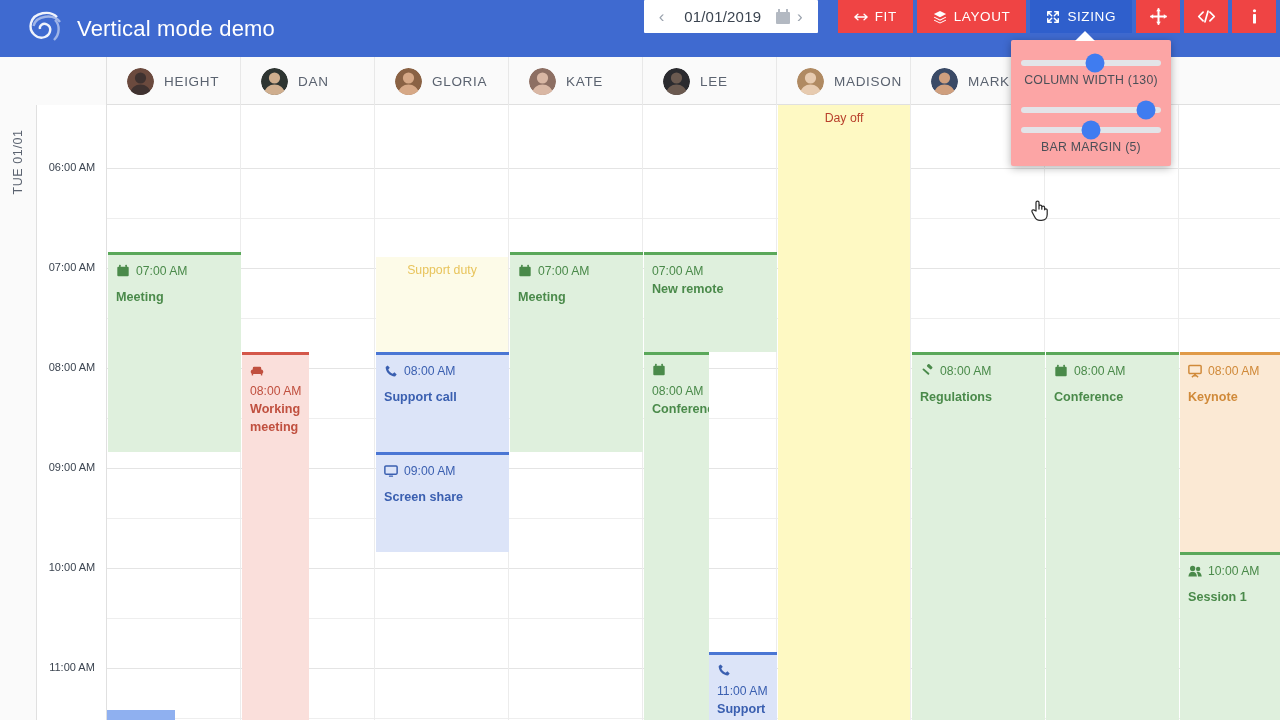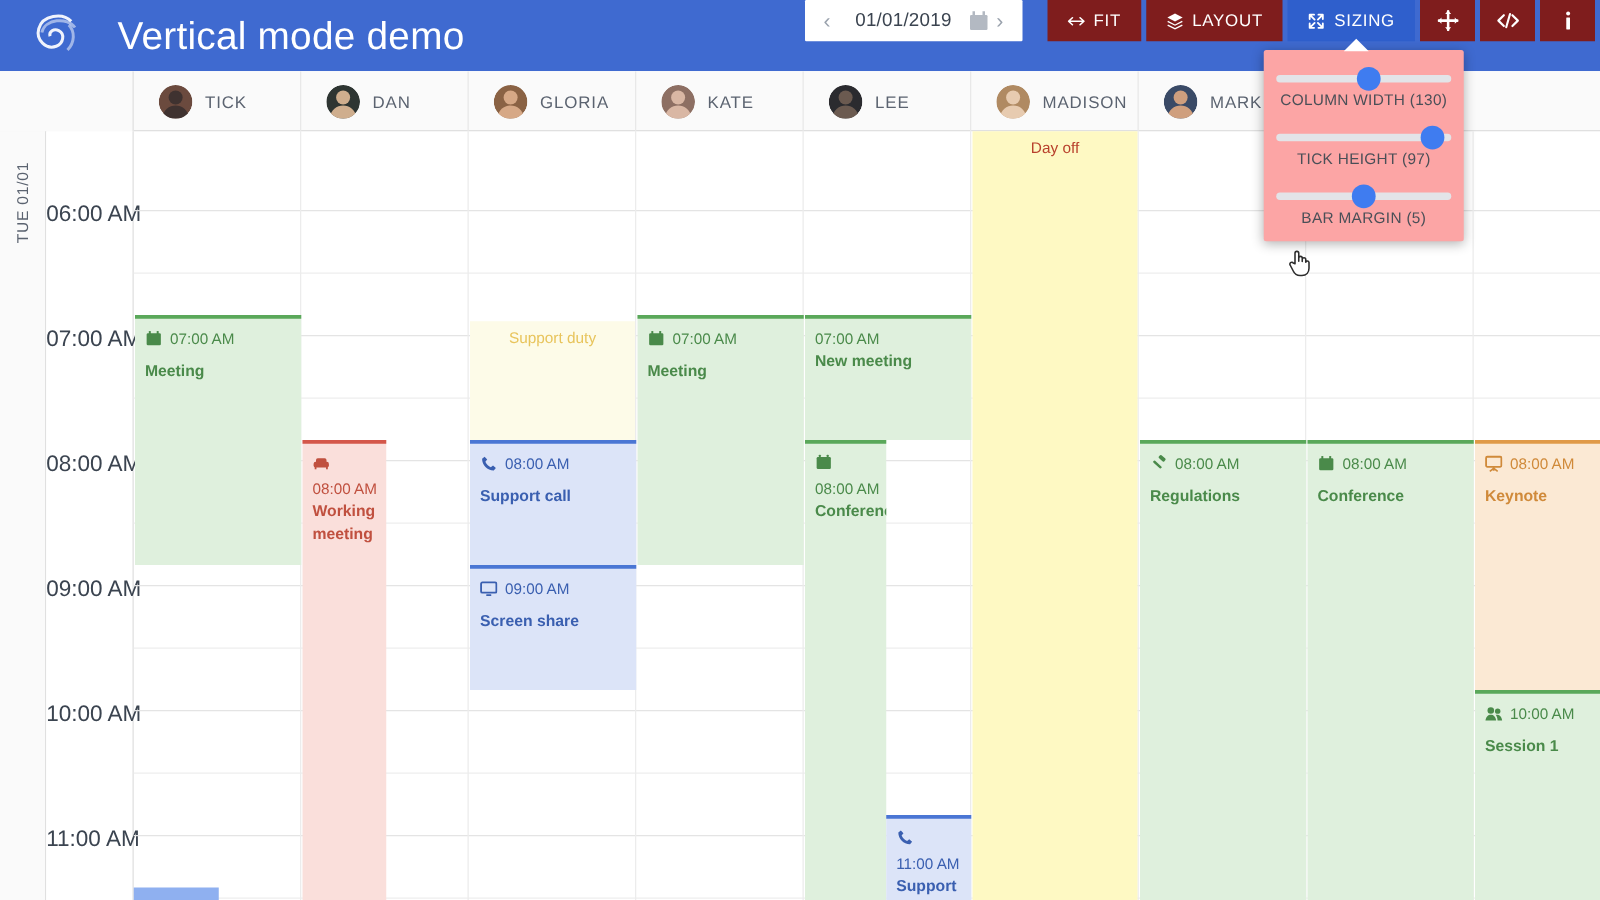--- a/index.html
+++ b/index.html
@@ -20,9 +20,9 @@
   .logo-wrap { margin-left: 22px; width: 44px; height: 44px; display:flex; align-items:center; justify-content:center; }
   .app-title {
     color: #ffffff;
-    font-size: 31px;
+    font-size: 22px;
     font-weight: 400;
-    margin-left: 28px;
+    margin-left: 11px;
     letter-spacing: 0.2px;
     white-space: nowrap;
   }

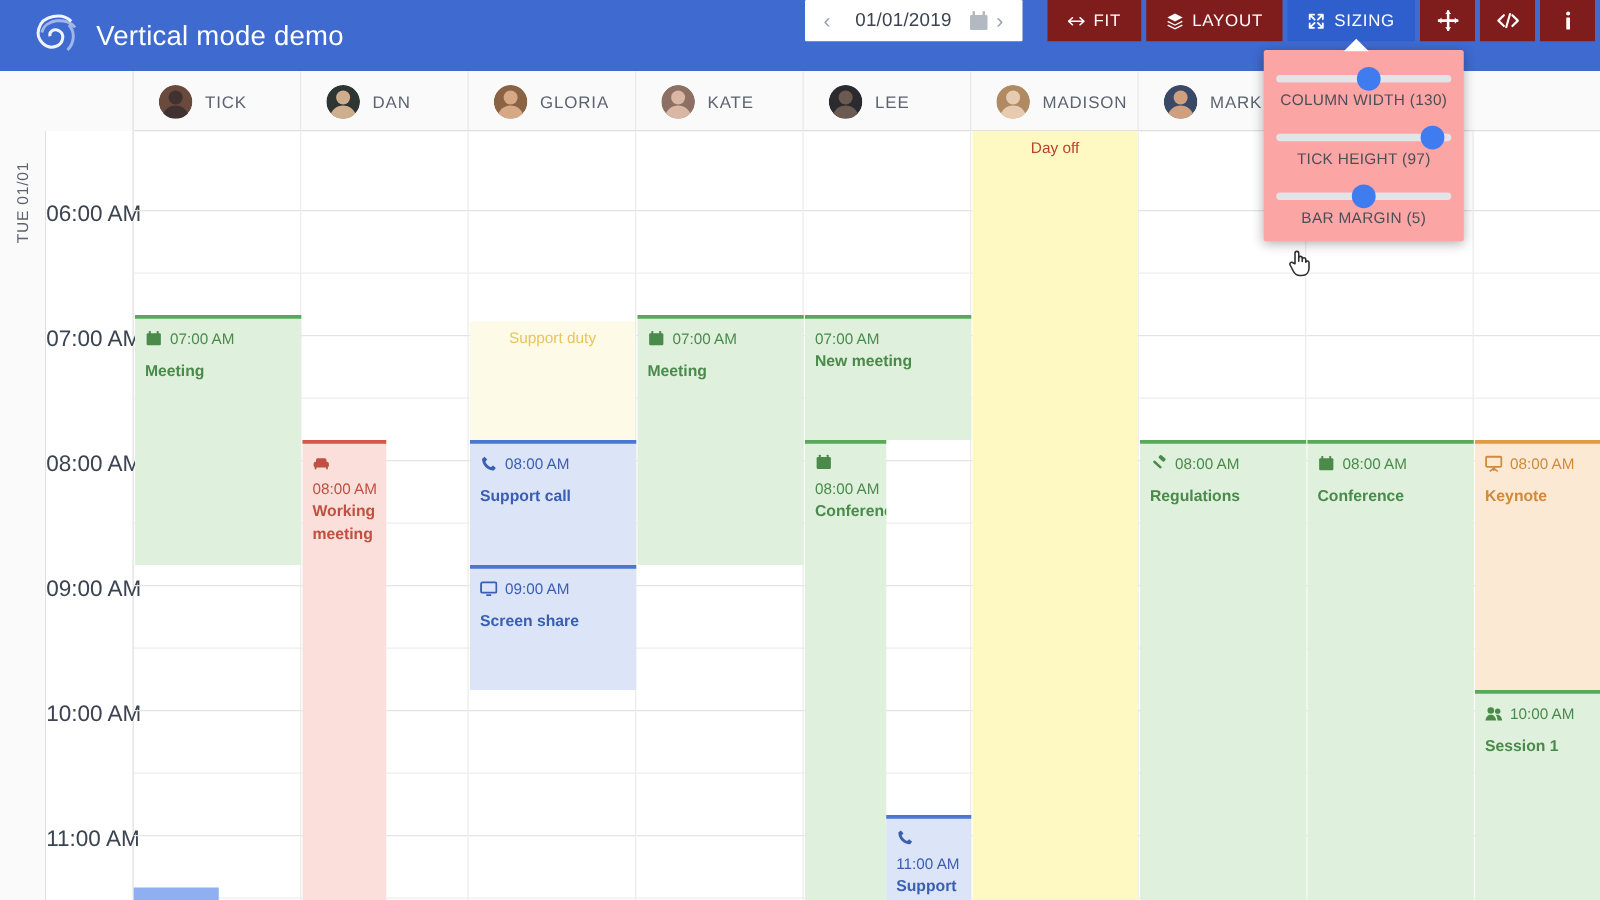--- a/index.html
+++ b/index.html
@@ -48,7 +48,7 @@
 
   .tbtn {
     height: 33px;
-    background: #7f1d1d;
+    background: #ef4444;
     color: #fff;
     display: flex; align-items: center; justify-content: center;
     gap: 7px;

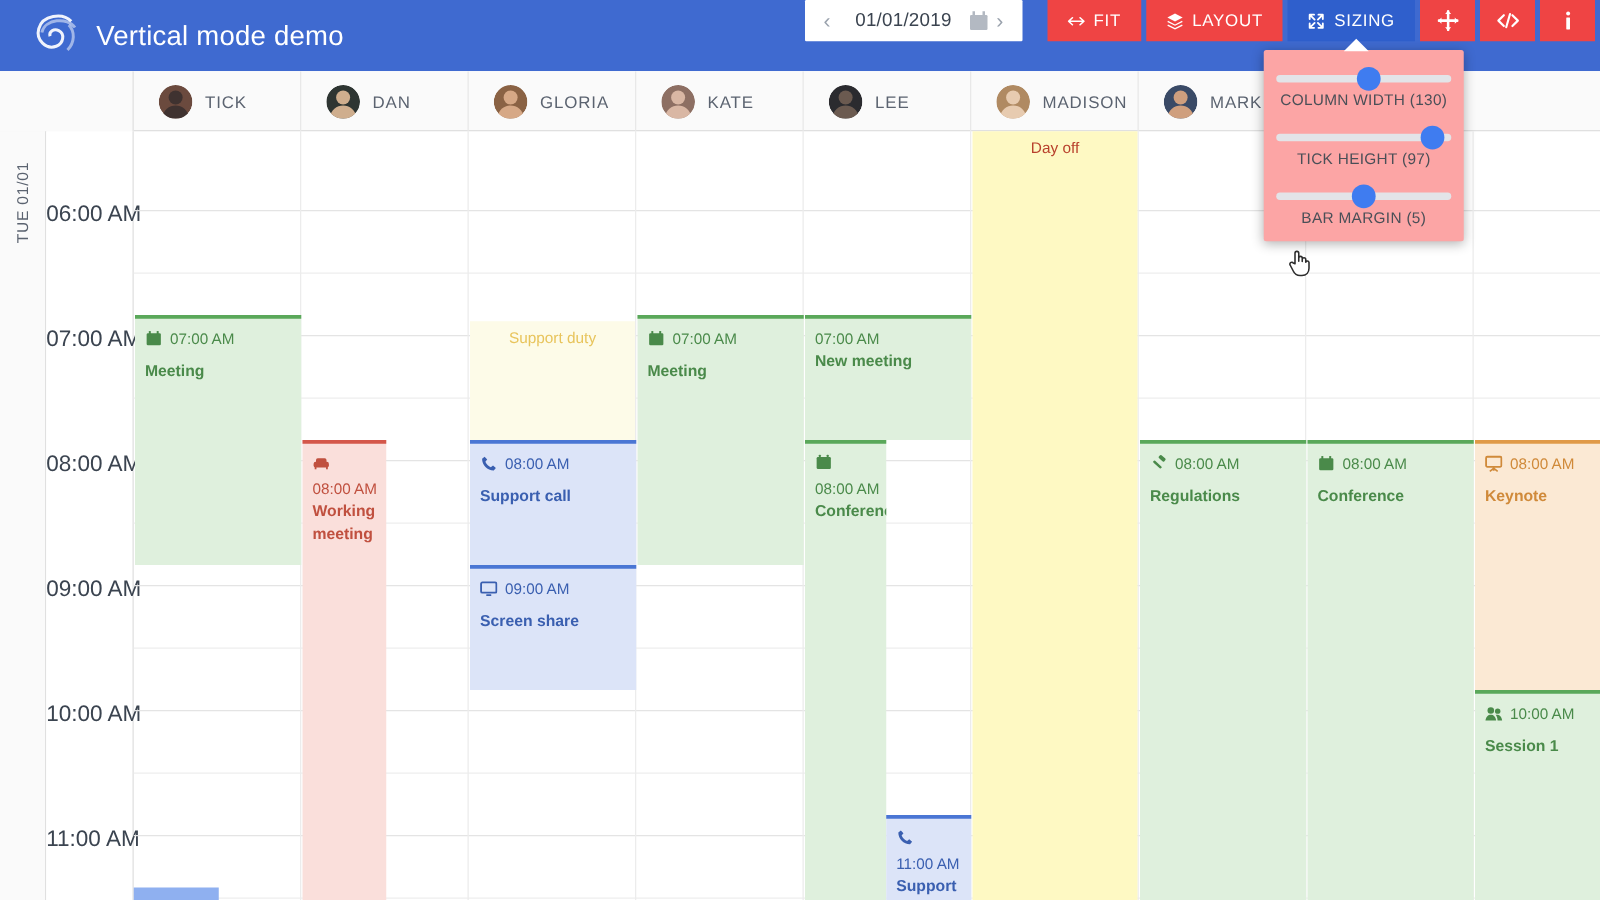--- a/index.html
+++ b/index.html
@@ -349,7 +349,7 @@
             <circle cx="13.5" cy="10" r="5.6" fill="#3f3230"></circle>
             <path d="M2.6 27 C3.6 19.6 8.4 16.4 13.5 16.4 C18.6 16.4 23.4 19.6 24.4 27 Z" fill="#3f3230"></path>
           </svg></div>
-        <div class="res-name">TICK</div>
+        <div class="res-name">HEIGHT</div>
       </div>
       <div class="res-cell">
         <div class="avatar"><svg width="27" height="27" viewBox="0 0 27 27">

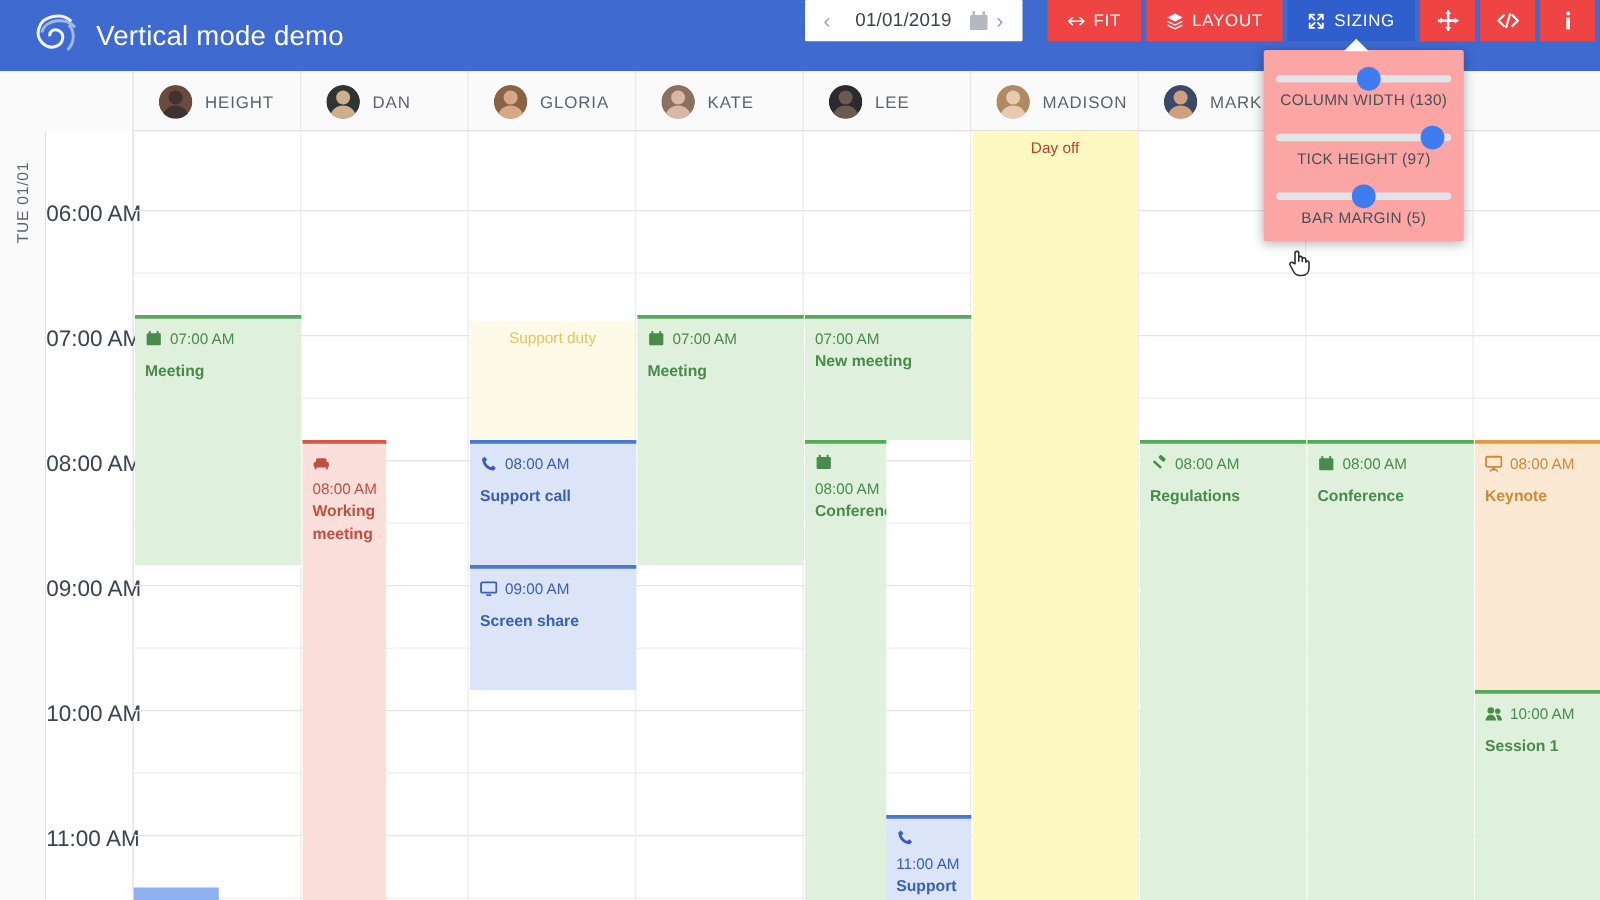--- a/index.html
+++ b/index.html
@@ -325,7 +325,6 @@
       <div class="slider-track">
         <div class="slider-knob" style="left: 89%;"></div>
       </div>
-      <div class="slider-label">TICK HEIGHT (97)</div>
     </div>
     <div class="slider-row">
       <div class="slider-track">

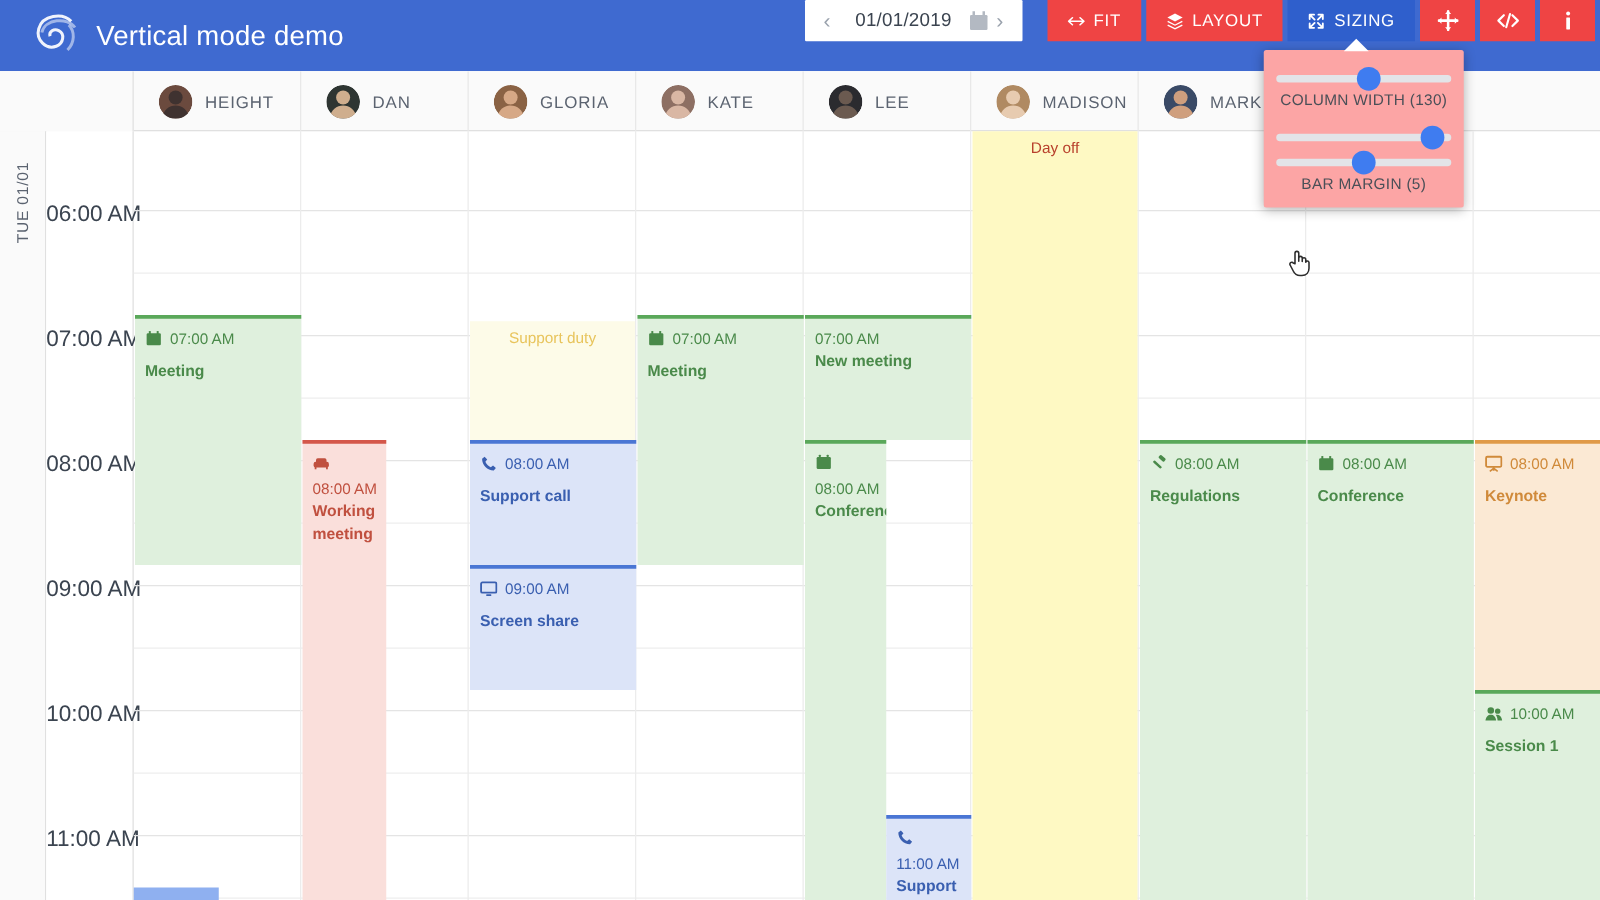--- a/index.html
+++ b/index.html
@@ -190,7 +190,7 @@
     left: 0; width: 70px;
     text-align: center;
     color: #3b4450;
-    font-size: 18px;
+    font-size: 11px;
     transform: translateY(-7px);
     white-space: nowrap;
   }

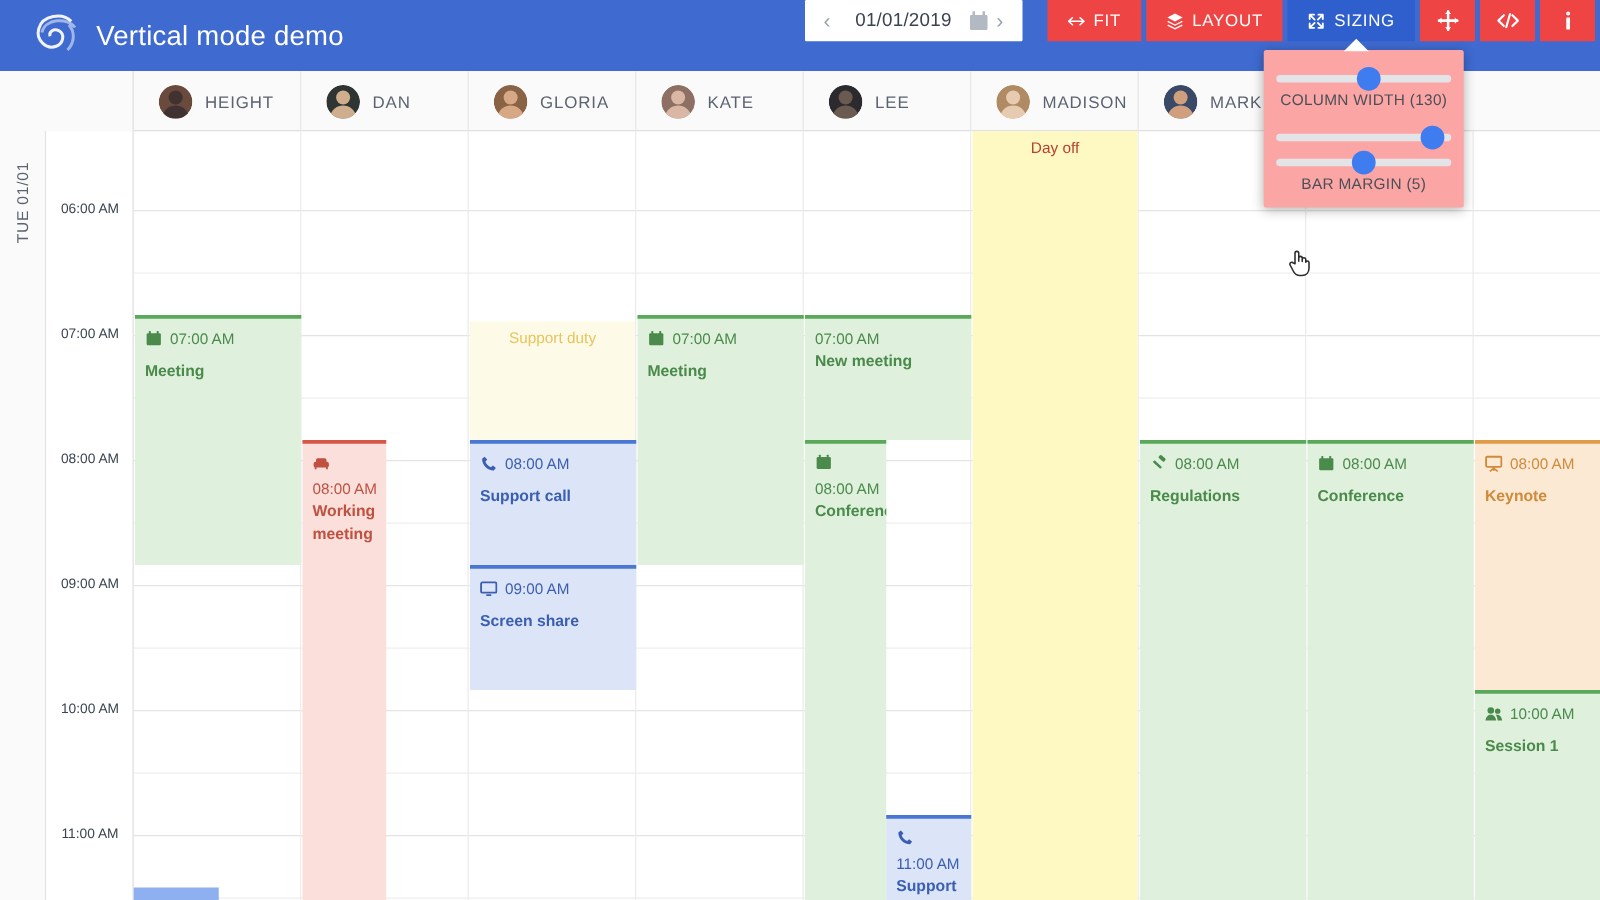--- a/index.html
+++ b/index.html
@@ -491,7 +491,7 @@
         </div>
         <div class="ev" style="left: 537px; top: 147px; width: 133px; height: 100px; background: rgb(223, 240, 221); border-top-color: rgb(90, 168, 90); color: rgb(74, 138, 74);">
           <div class="ev-top stacked"><span class="ev-time">07:00 AM</span></div>
-          <div class="ev-name tight">New meeting</div>
+          <div class="ev-name tight">New remote</div>
         </div>
         <div class="ev" style="left: 537px; top: 247px; width: 65px; height: 453px; background: rgb(223, 240, 221); border-top-color: rgb(90, 168, 90); color: rgb(74, 138, 74);">
           <div class="ev-top stacked"><svg class="ev-ico" viewBox="0 0 16 16" style="margin-bottom: 6px;">

